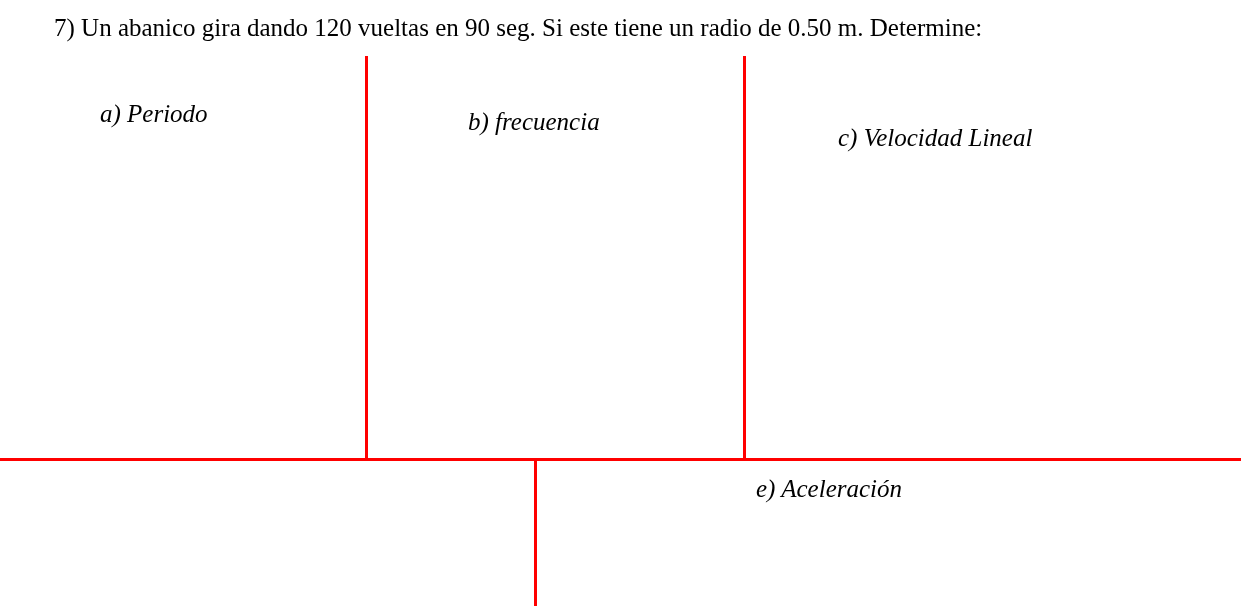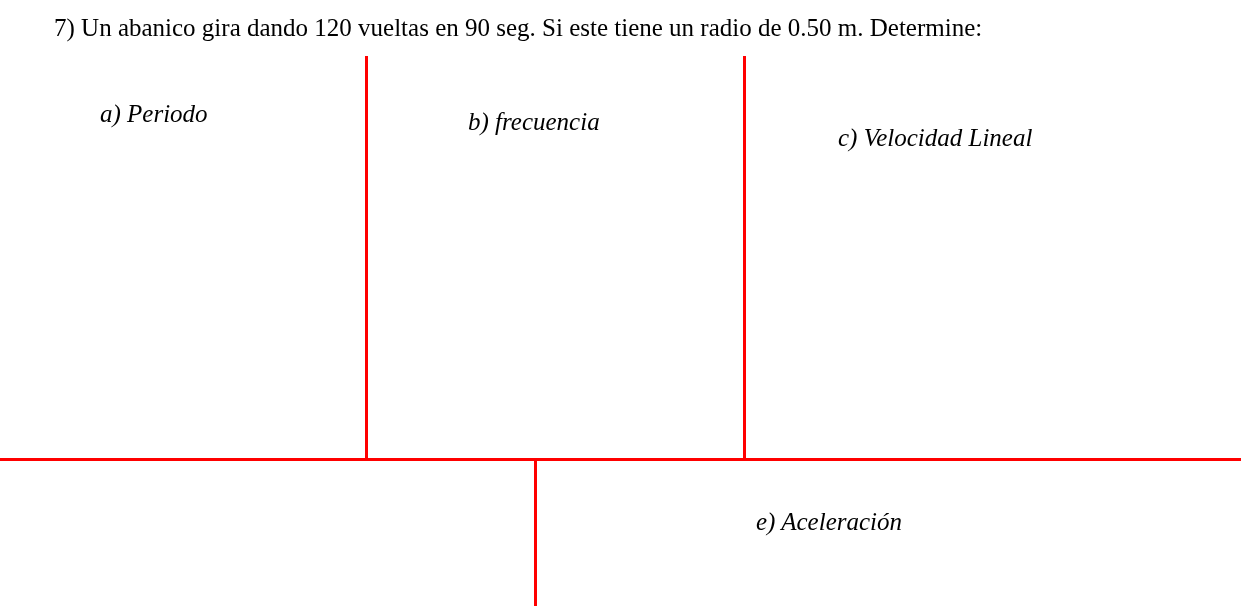--- a/index.html
+++ b/index.html
@@ -54,7 +54,7 @@
   <div class="label" style="left:838px; top:124px;">c) Velocidad Lineal</div>
 
 
-  <div class="label" style="left:756px; top:508px;">e) Aceleración</div>
+  <div class="label" style="left:756px; top:475px;">e) Aceleración</div>
 
   <div class="line v1"></div>
   <div class="line v2"></div>

